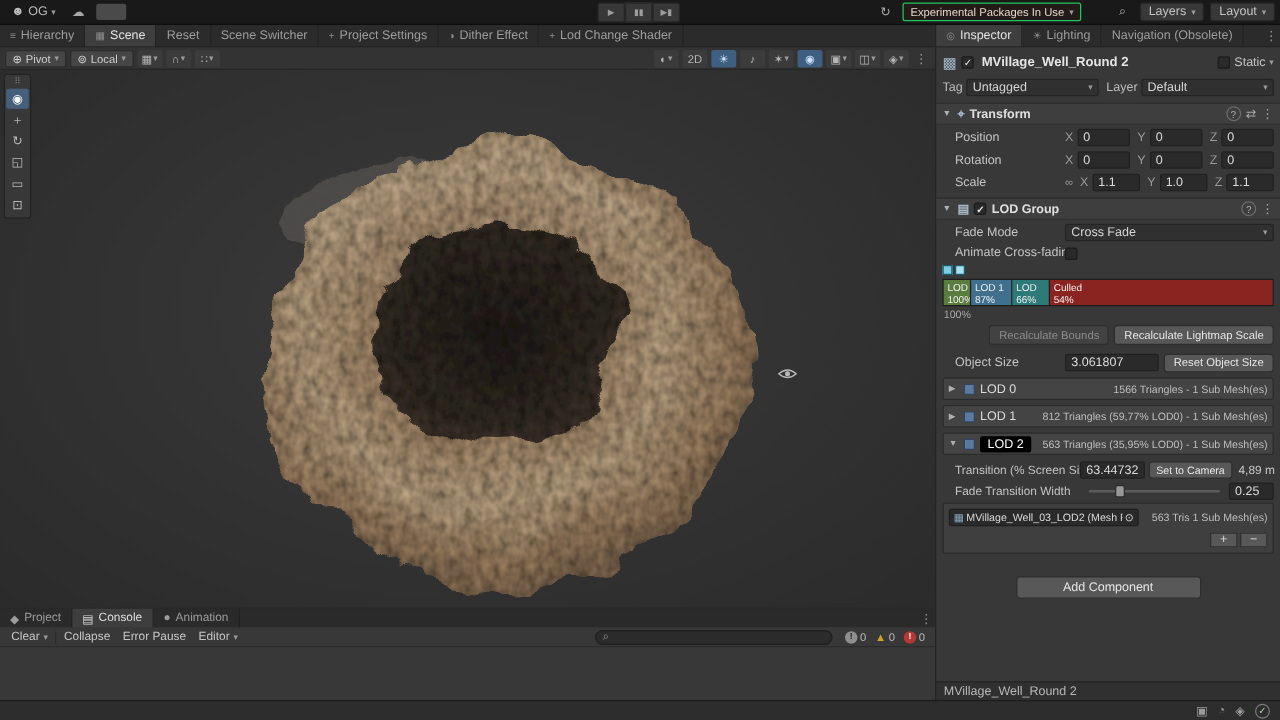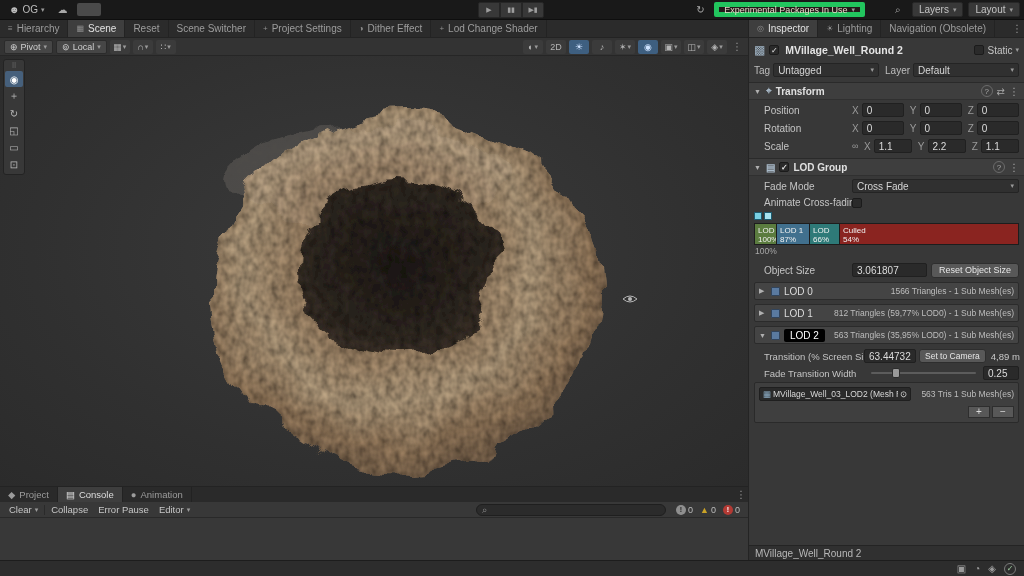--- a/index.html
+++ b/index.html
@@ -15,7 +15,7 @@
   .pbtn{width:22px;height:16px;background:#383838;border:1px solid #262626;color:#9d9d9d;display:flex;align-items:center;justify-content:center;font-size:7px}
   .pbtn:first-child{border-radius:2px 0 0 2px}.pbtn:last-child{border-radius:0 2px 2px 0}
   .tb-right{position:absolute;right:4px;top:2px;display:flex;align-items:center;gap:5px}
-  .warnbtn{display:flex;align-items:center;gap:4px;height:15px;padding:0 5px;border:5px solid #22c55e;background:#231a1a;color:#e6d8c8;font-size:9px;border-radius:2px}
+  .warnbtn{display:flex;align-items:center;gap:4px;height:15px;padding:0 5px;border:1px solid #22c55e;background:#231a1a;color:#e6d8c8;font-size:9px;border-radius:2px}
   .topdd{display:flex;align-items:center;gap:4px;height:15px;padding:0 6px;background:#383838;border:1px solid #272727;border-radius:2px;color:#c4c4c4}
   .iconbtn{width:18px;height:15px;display:flex;align-items:center;justify-content:center;color:#a8a8a8}
   .gap18{width:14px}

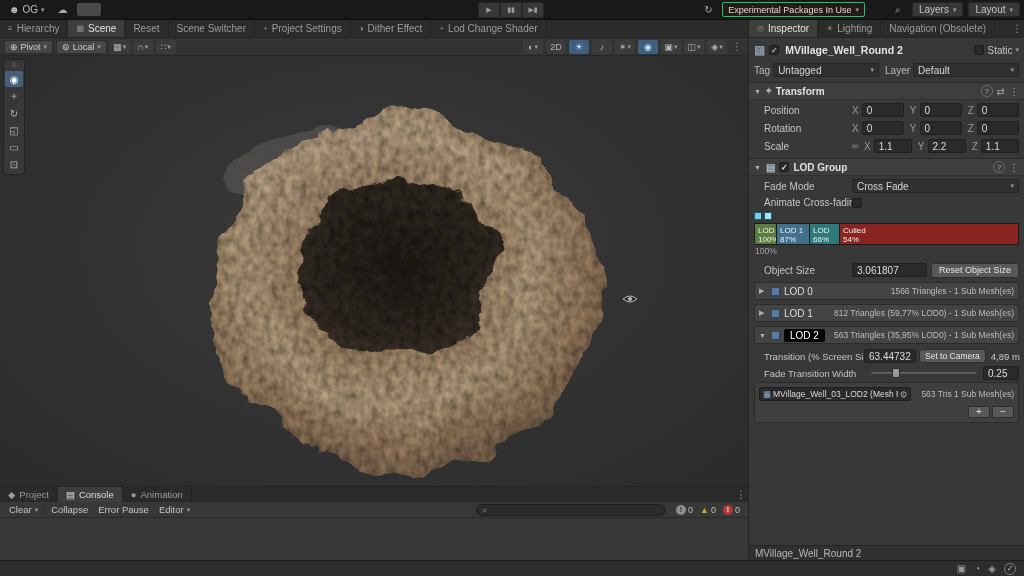--- a/index.html
+++ b/index.html
@@ -482,7 +482,7 @@
           </div>
         <span class="ax">Y</span>
           <div class="fld axfld">
-            <span>2.2</span>
+            <span>1.0</span>
           </div>
         <span class="ax">Z</span>
           <div class="fld axfld" style="margin-right:0">

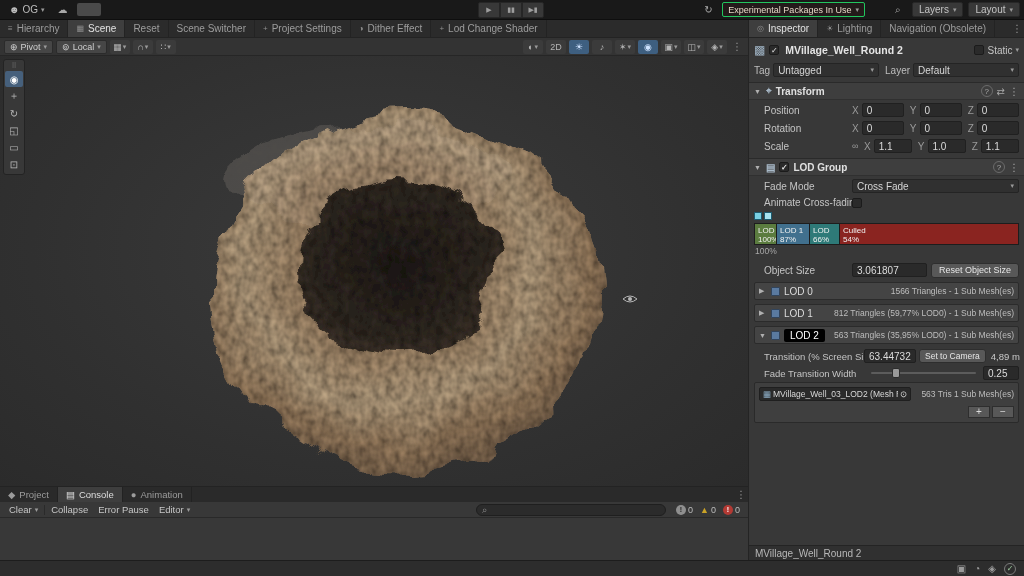--- a/index.html
+++ b/index.html
@@ -536,6 +536,14 @@
         </div>
     </div>
     <div class="pctlbl">100%</div>
+    <div class="btnrow">
+      <div class="btn disabled">
+          <span>Recalculate Bounds</span>
+        </div>
+      <div class="btn">
+          <span>Recalculate Lightmap Scale</span>
+        </div>
+    </div>
     <div class="irow" style="margin-top:6px">
       <span class="ilabel">Object Size</span>
       <div class="fld" style="width:84px">

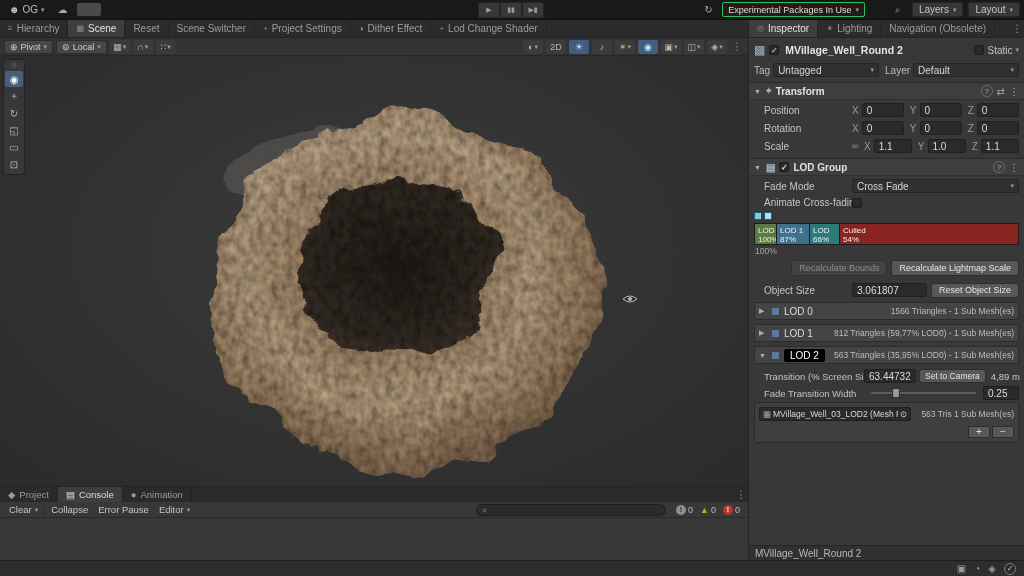--- a/index.html
+++ b/index.html
@@ -611,6 +611,11 @@
       </div>
     </div>
 
+    <div class="addc">
+      <div class="btn addbtn">
+          <span>Add Component</span>
+        </div>
+    </div>
   </div>
 
   <div class="selbar">

